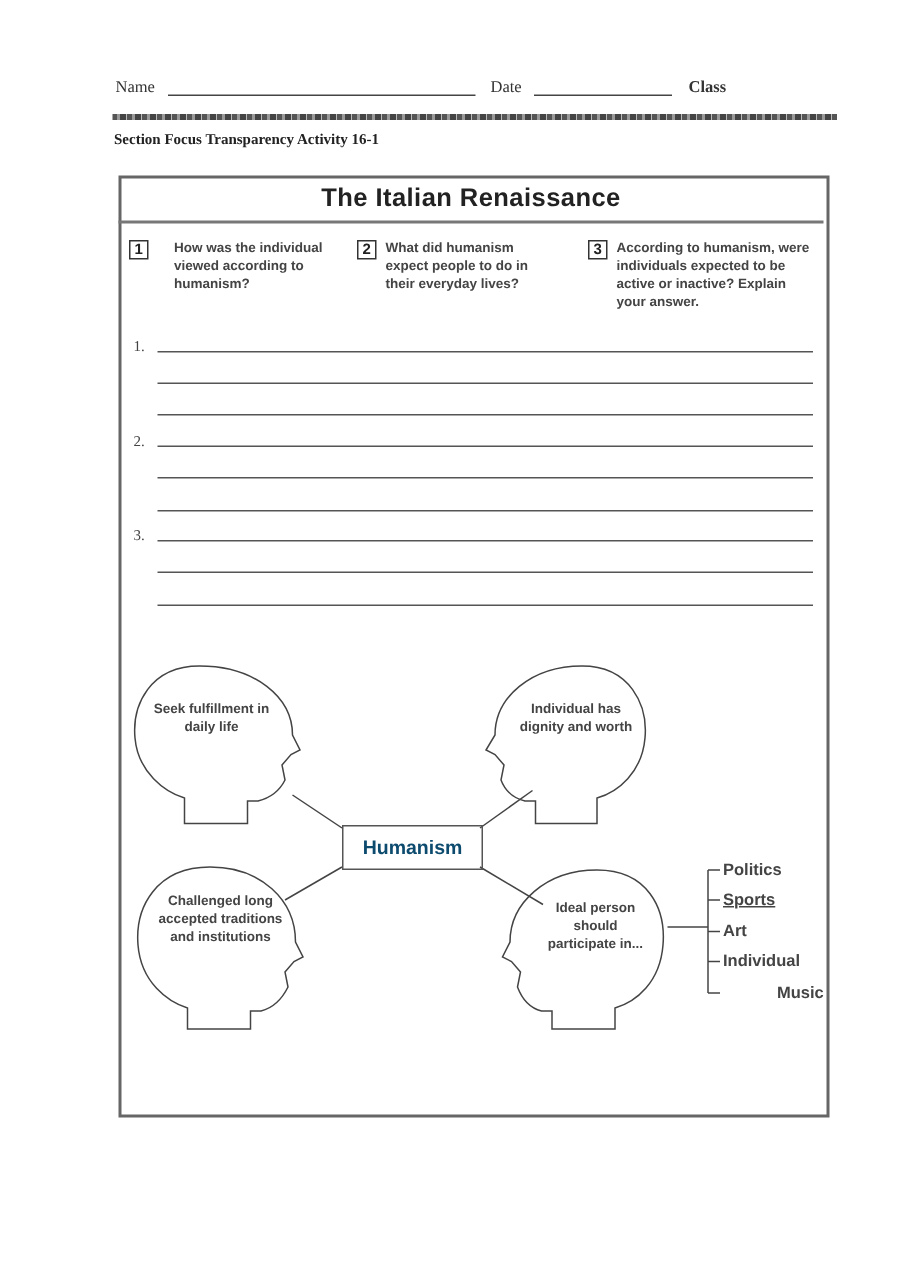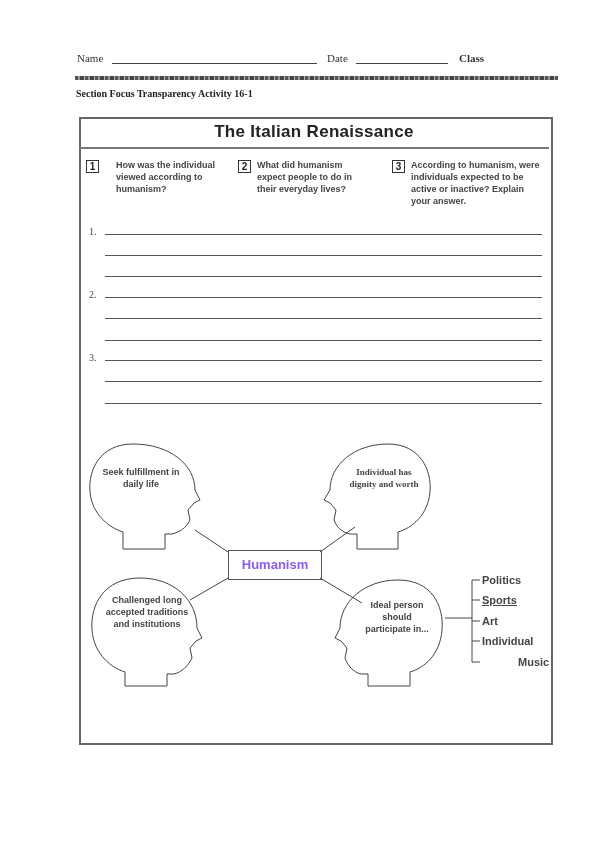--- a/index.html
+++ b/index.html
@@ -89,7 +89,7 @@
 </svg>
 
 <div class="head-text" style="left:100px;top:466px;width:82px;">Seek fulfillment in daily life</div>
-<div class="head-text" style="left:345px;top:466px;width:78px;font-family:Liberation Serif, serif;">Individual has dignity and worth</div>
+<div class="head-text" style="left:345px;top:466px;width:78px;">Individual has dignity and worth</div>
 <div class="head-text" style="left:103px;top:594px;width:88px;">Challenged long accepted traditions and institutions</div>
 <div class="head-text" style="left:360px;top:599px;width:74px;">Ideal person should participate in...</div>
 

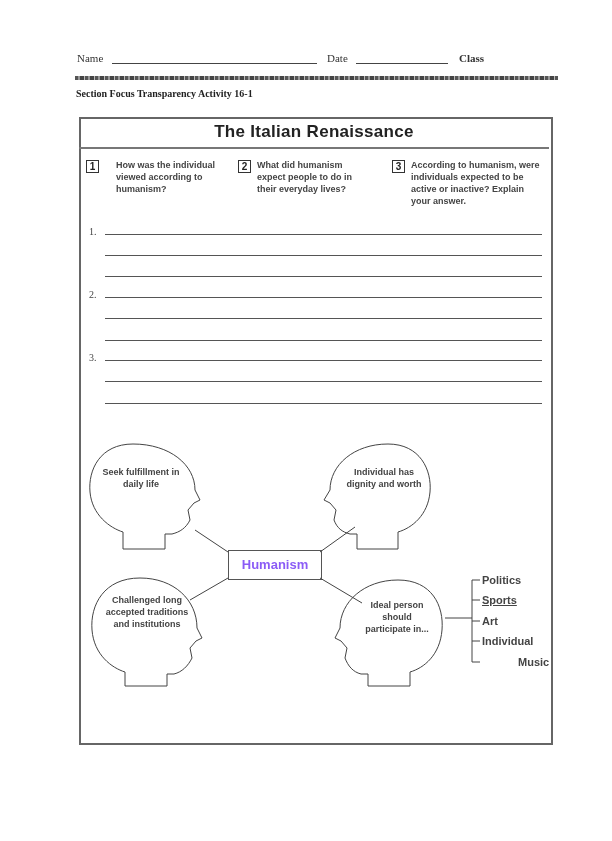--- a/index.html
+++ b/index.html
@@ -18,7 +18,7 @@
   .ans-num{position:absolute;font-size:10px;color:#444;font-family:"Liberation Serif",serif;}
   .ans-line{position:absolute;left:105px;width:437px;border-bottom:1px solid #555;height:0;}
   .head-text{position:absolute;font-size:9px;line-height:12px;font-weight:bold;text-align:center;color:#444;}
-  .hub{position:absolute;left:228px;top:550px;width:92px;height:28px;border:1px solid #555;font-size:13px;font-weight:bold;text-align:center;line-height:28px;color:#8b5cf6;}
+  .hub{position:absolute;left:228px;top:550px;width:92px;height:28px;border:1px solid #555;font-size:13px;font-weight:bold;text-align:center;line-height:28px;color:#0c4a6e;}
   .sub{position:absolute;left:482px;font-size:11px;font-weight:bold;color:#444;}
 </style>
 </head>

